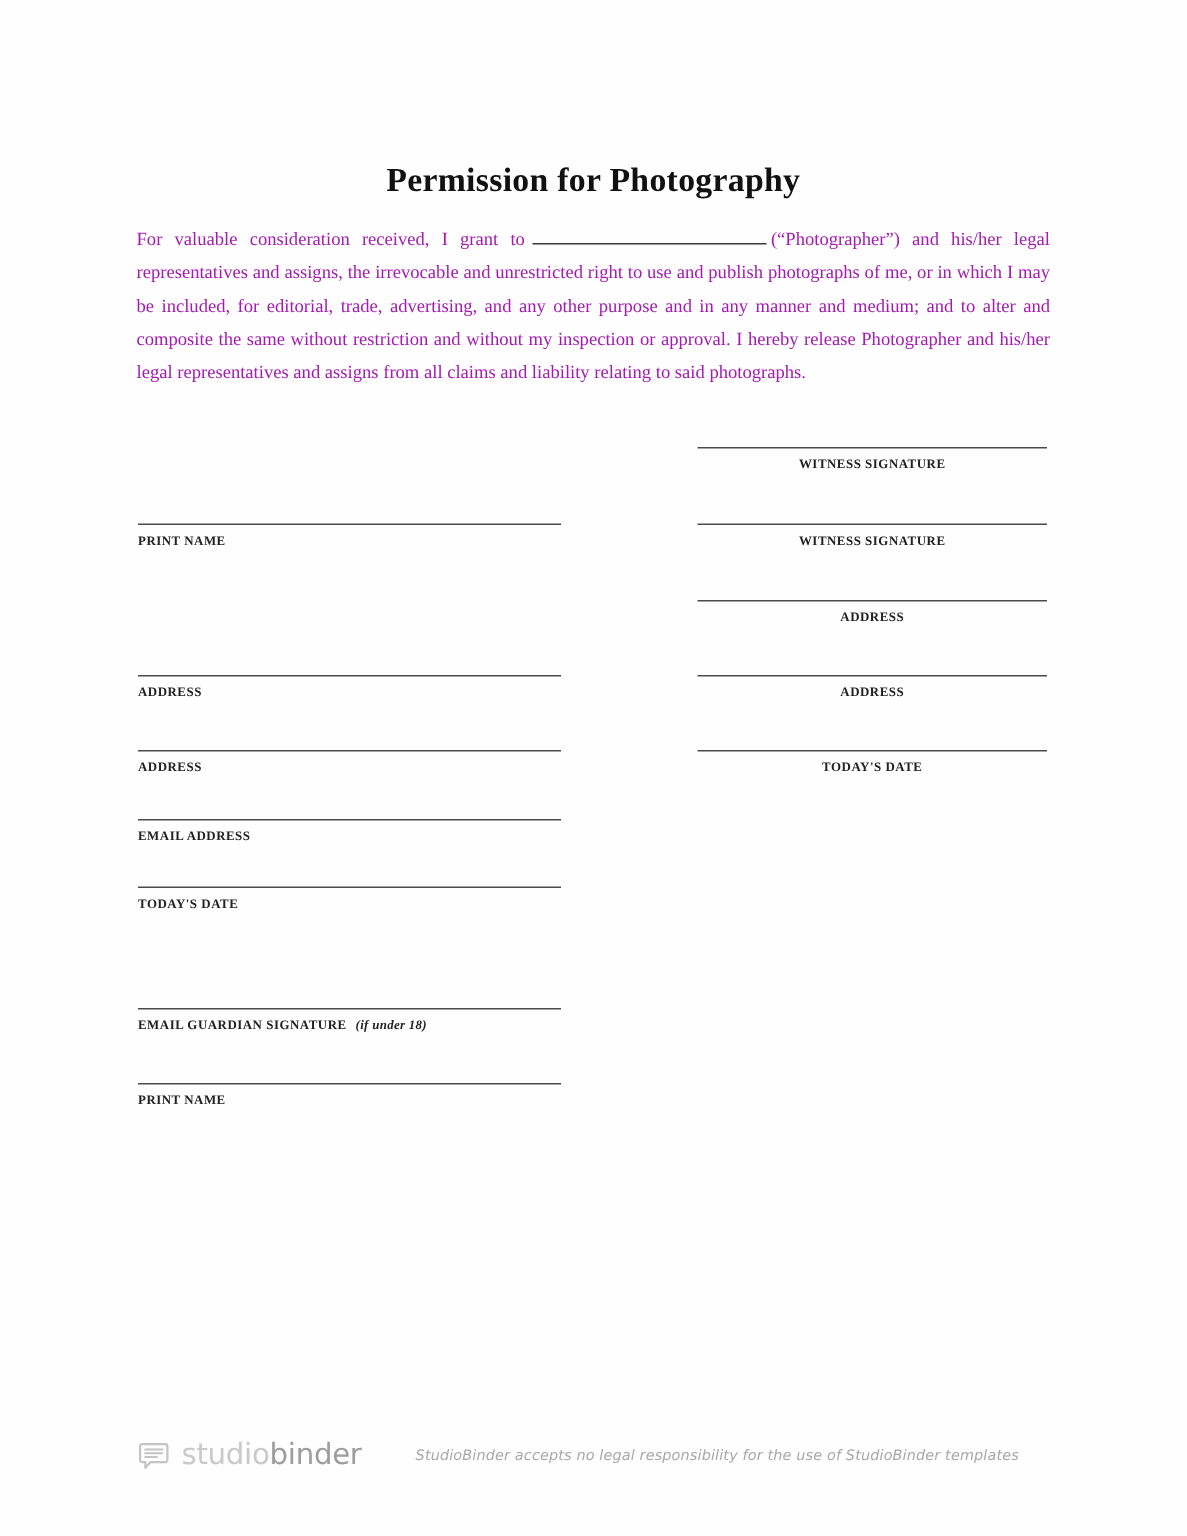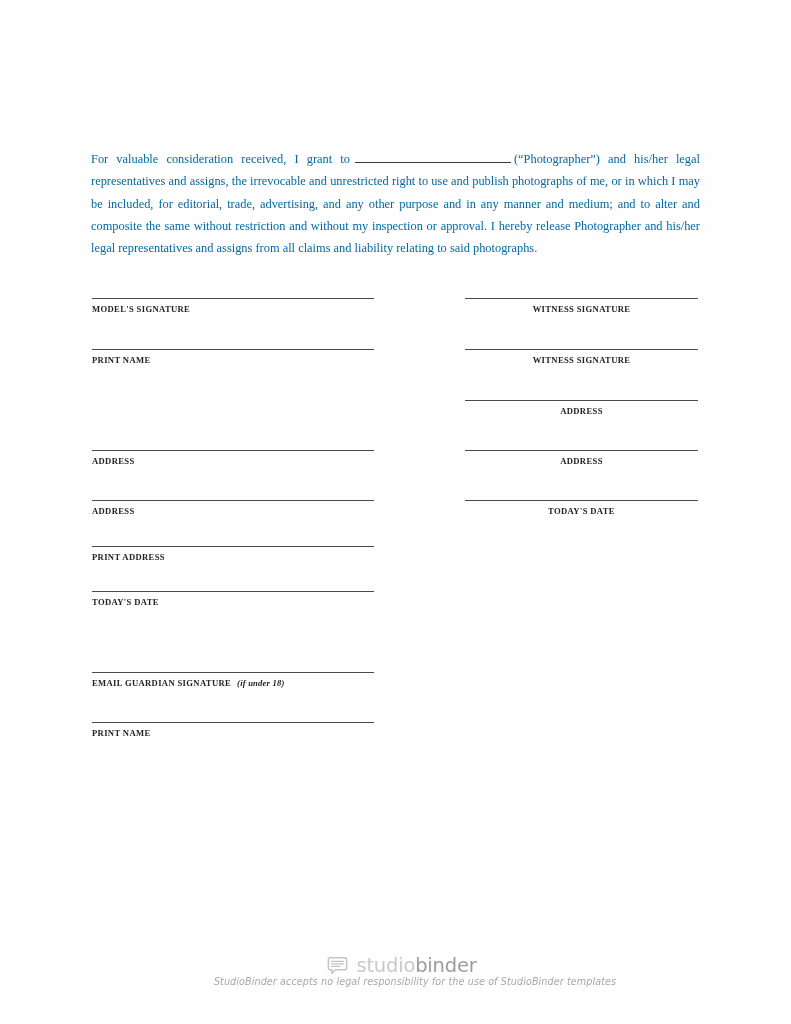--- a/index.html
+++ b/index.html
@@ -139,6 +139,7 @@
 
 <div class="page">
 
+  <h1 class="doc-title">Permission for Photography</h1>
 
   <div class="body-block">
     <span>For valuable consideration received, I grant to</span><span class="blank-line"></span><span>(“Photographer”) and his/her legal representatives and assigns, the irrevocable and unrestricted right to use and publish photographs of me, or in which I may be included, for editorial, trade, advertising, and any other purpose and in any manner and medium; and to alter and composite the same without restriction and without my inspection or approval. I hereby release Photographer and his/her legal representatives and assigns from all claims and liability relating to said photographs.</span>

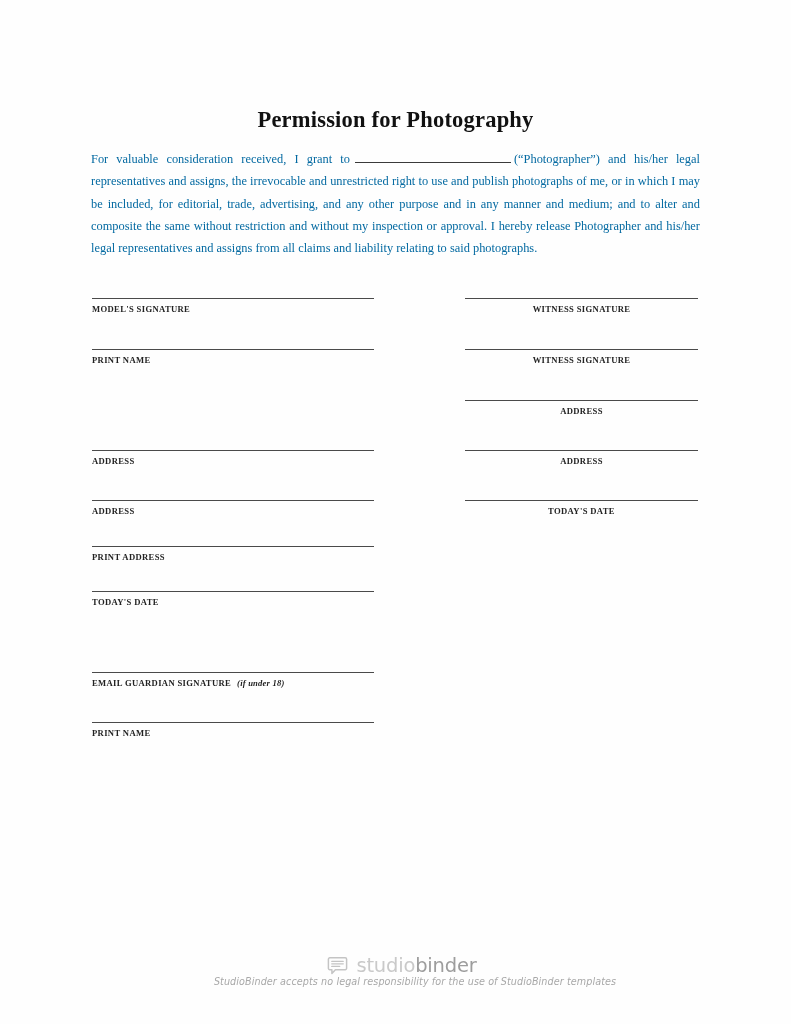--- a/index.html
+++ b/index.html
@@ -48,7 +48,7 @@
     line-height: 22.3px;
     text-align: justify;
     text-justify: inter-word;
-    color: #0369a1;
+    color: #a21caf;
   }
   .body-block .blank-line {
     display: inline-block;

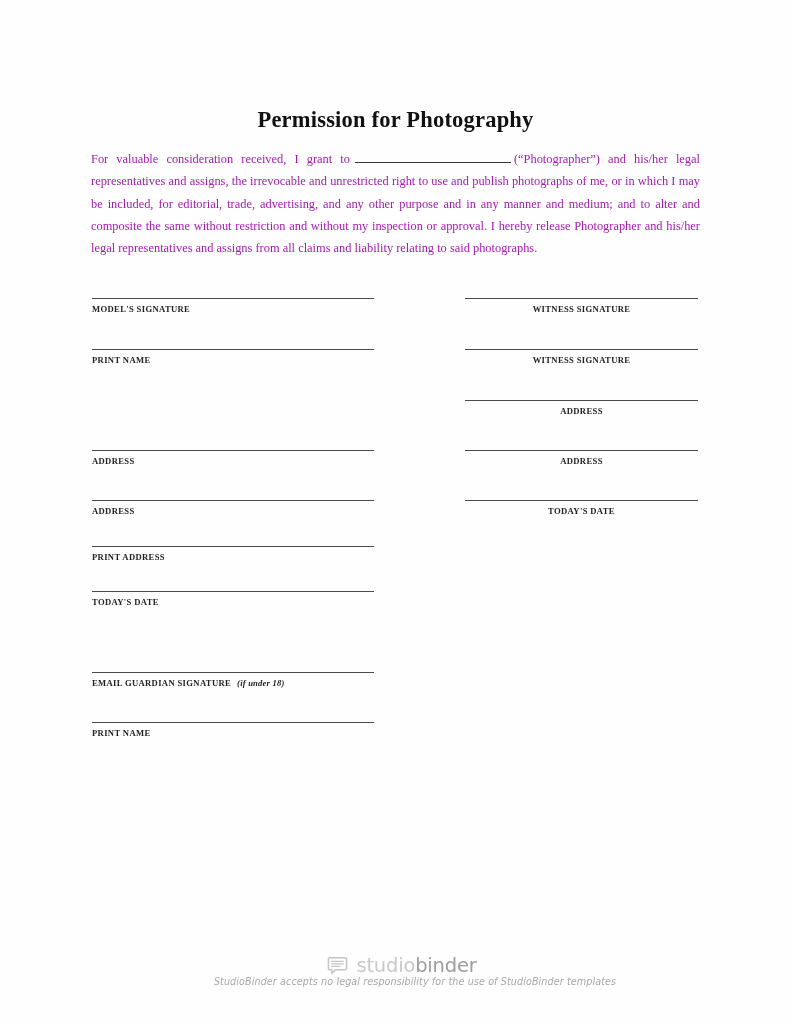--- a/index.html
+++ b/index.html
@@ -147,10 +147,6 @@
 
   <div class="fields">
 
-    <div class="field col-left" style="top:298px;">
-      <div class="rule"></div>
-      <div class="field-label">MODEL'S SIGNATURE</div>
-    </div>
 
     <div class="field col-left" style="top:349px;">
       <div class="rule"></div>

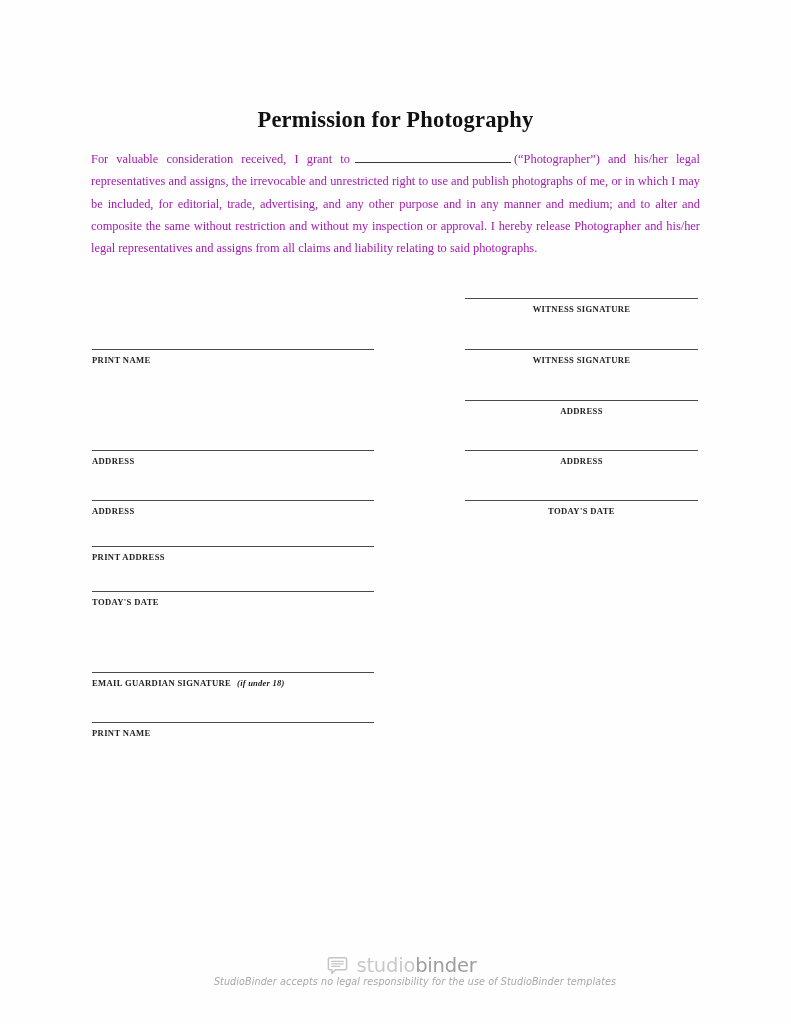--- a/index.html
+++ b/index.html
@@ -166,7 +166,7 @@
 
     <div class="field col-left" style="top:546px;">
       <div class="rule"></div>
-      <div class="field-label">PRINT ADDRESS</div>
+      <div class="field-label">EMAIL ADDRESS</div>
     </div>
 
     <div class="field col-left" style="top:591px;">

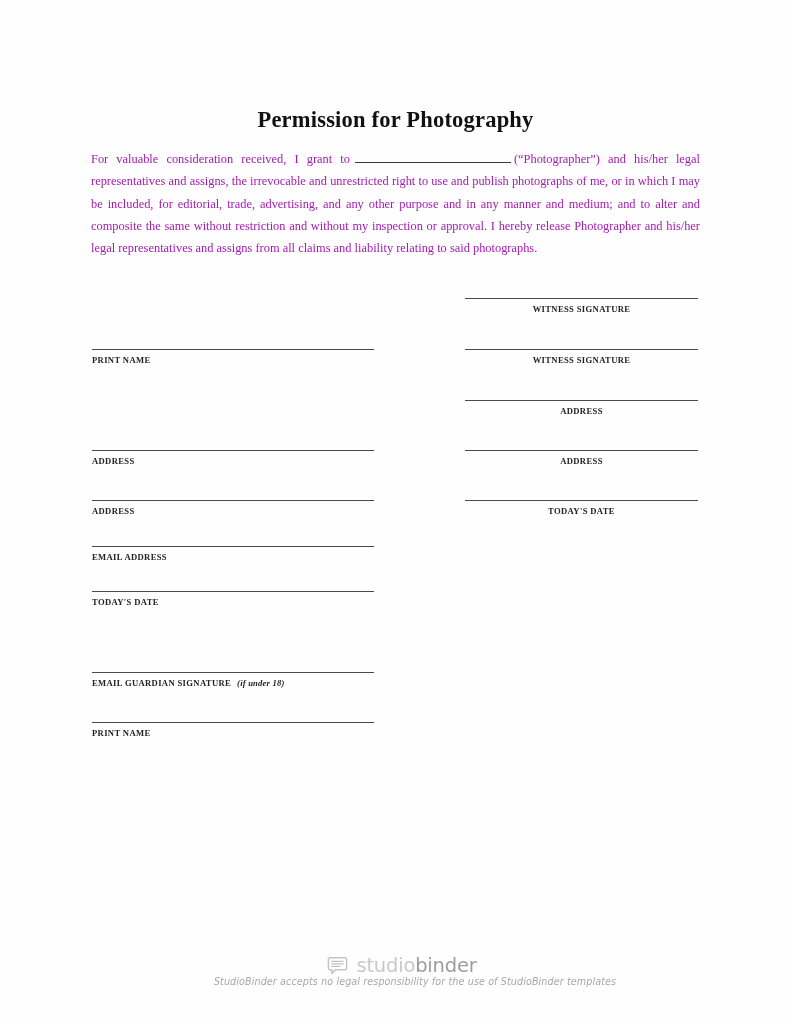--- a/index.html
+++ b/index.html
@@ -102,7 +102,6 @@
     height: 30px;
     display: flex;
     align-items: center;
-    flex-direction: column;
   }
   .brand {
     display: flex;

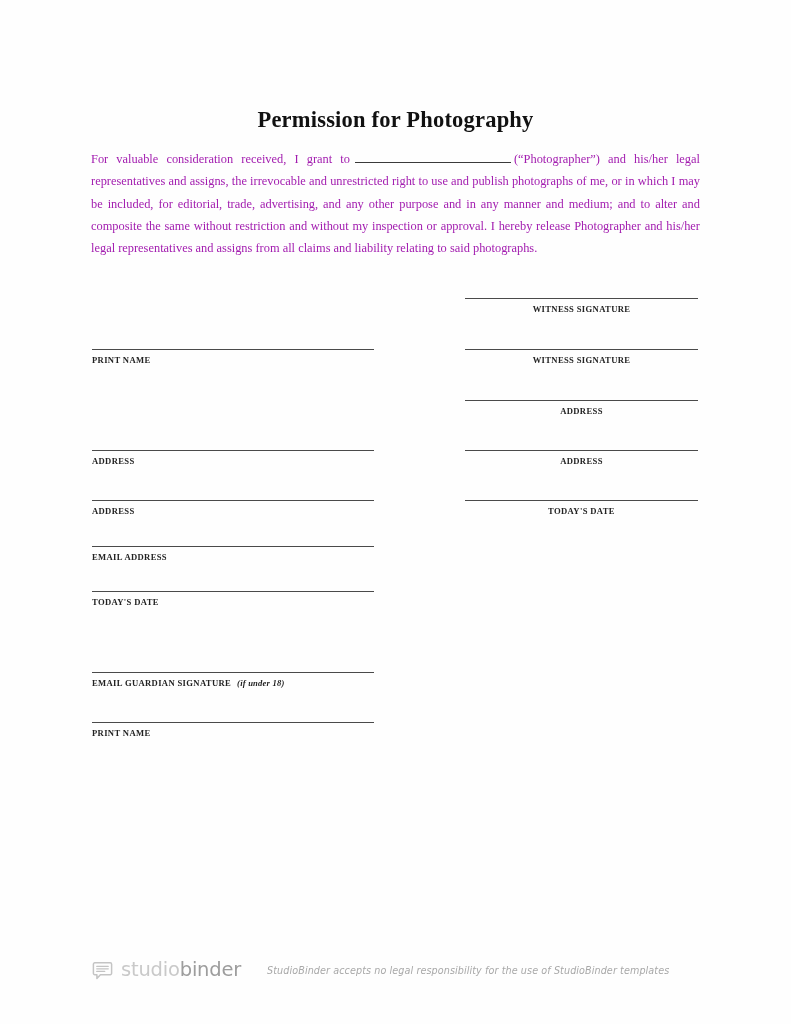--- a/index.html
+++ b/index.html
@@ -124,7 +124,7 @@
   .brand-text .word-binder { color: #9d9d9d; }
 
   .disclaimer {
-    margin-left: 26px;
+    margin-left: 36px;
     font-family: "DejaVu Sans", "Liberation Sans", sans-serif;
     font-style: italic;
     font-size: 9.6px;

